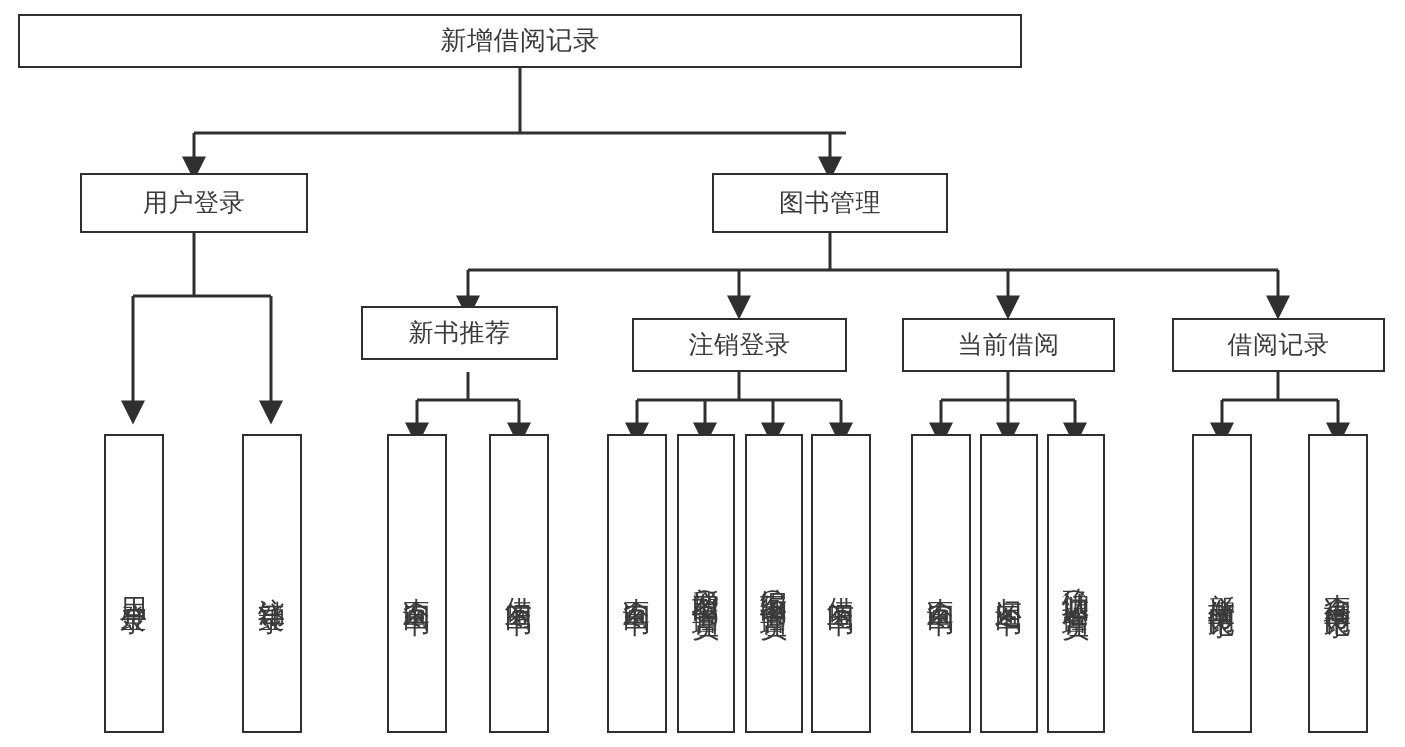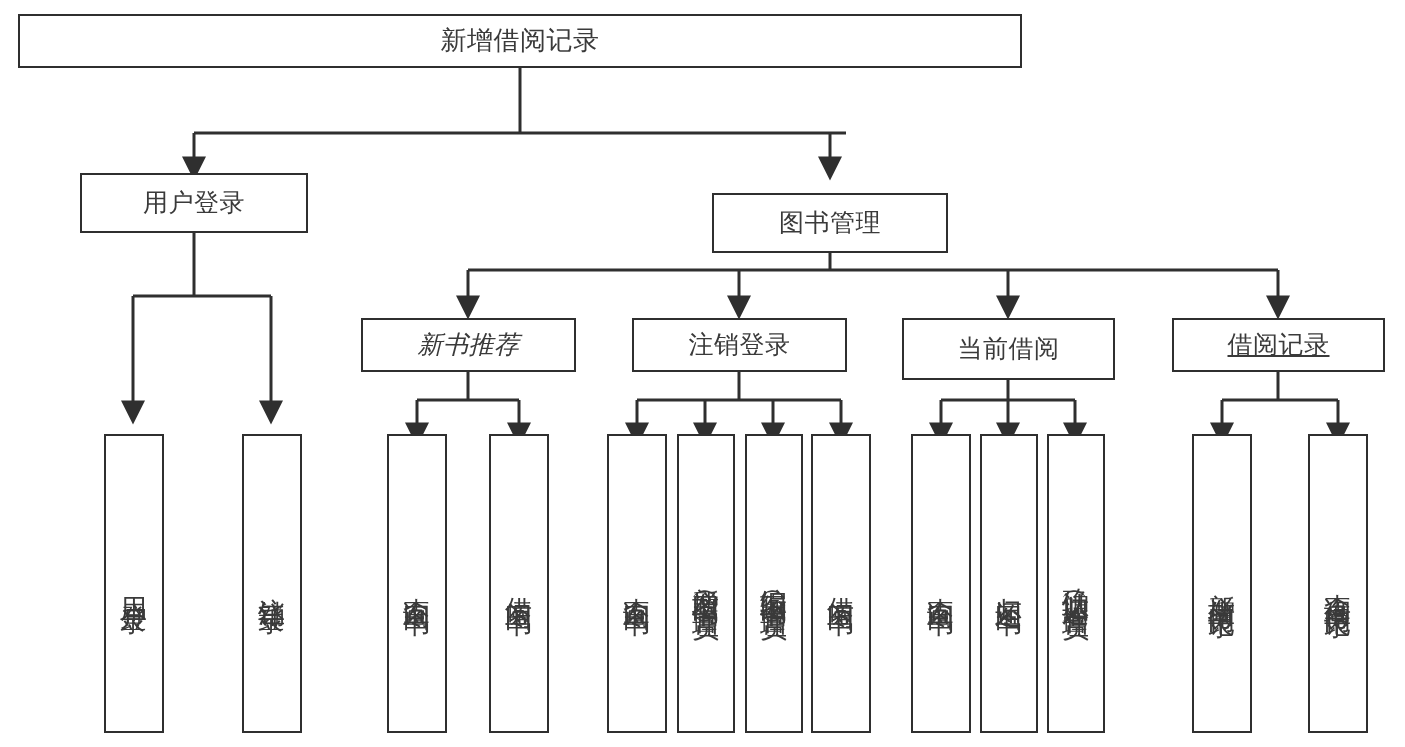--- a/index.html
+++ b/index.html
@@ -137,7 +137,7 @@
     <span class="node-label">用户登录</span>
   </div>
 
-  <div class="node h-node" style="left:712px; top:173px; width:236px; height:60px;margin-top:20px;">
+  <div class="node h-node" style="left:712px; top:173px; width:236px; height:60px;">
     <span class="node-label">图书管理</span>
   </div>
 

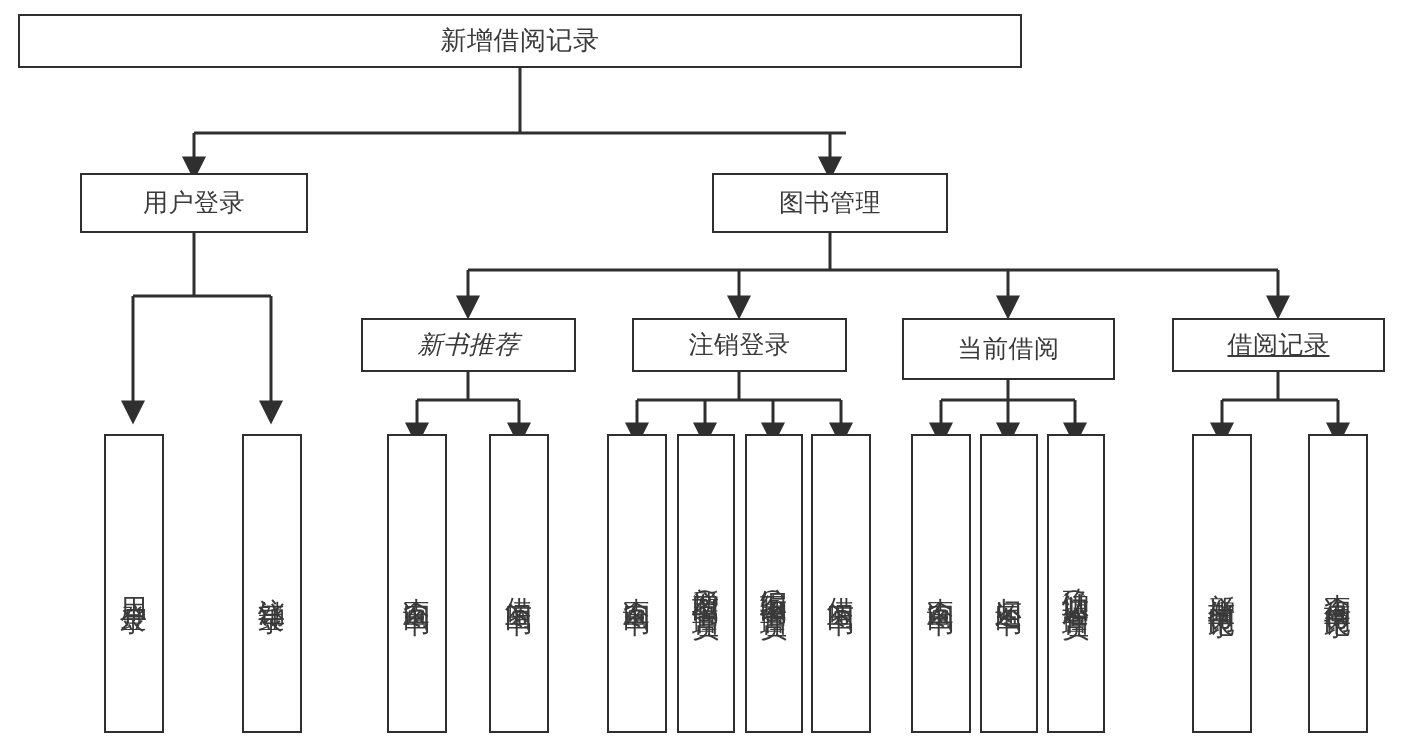--- a/index.html
+++ b/index.html
@@ -141,7 +141,7 @@
     <span class="node-label">图书管理</span>
   </div>
 
-  <div class="node h-node" style="left:361px; top:318px; width:215px; height:54px;font-style:italic;">
+  <div class="node h-node" style="left:361px; top:306px; width:197px; height:54px;">
     <span class="node-label">新书推荐</span>
   </div>
 

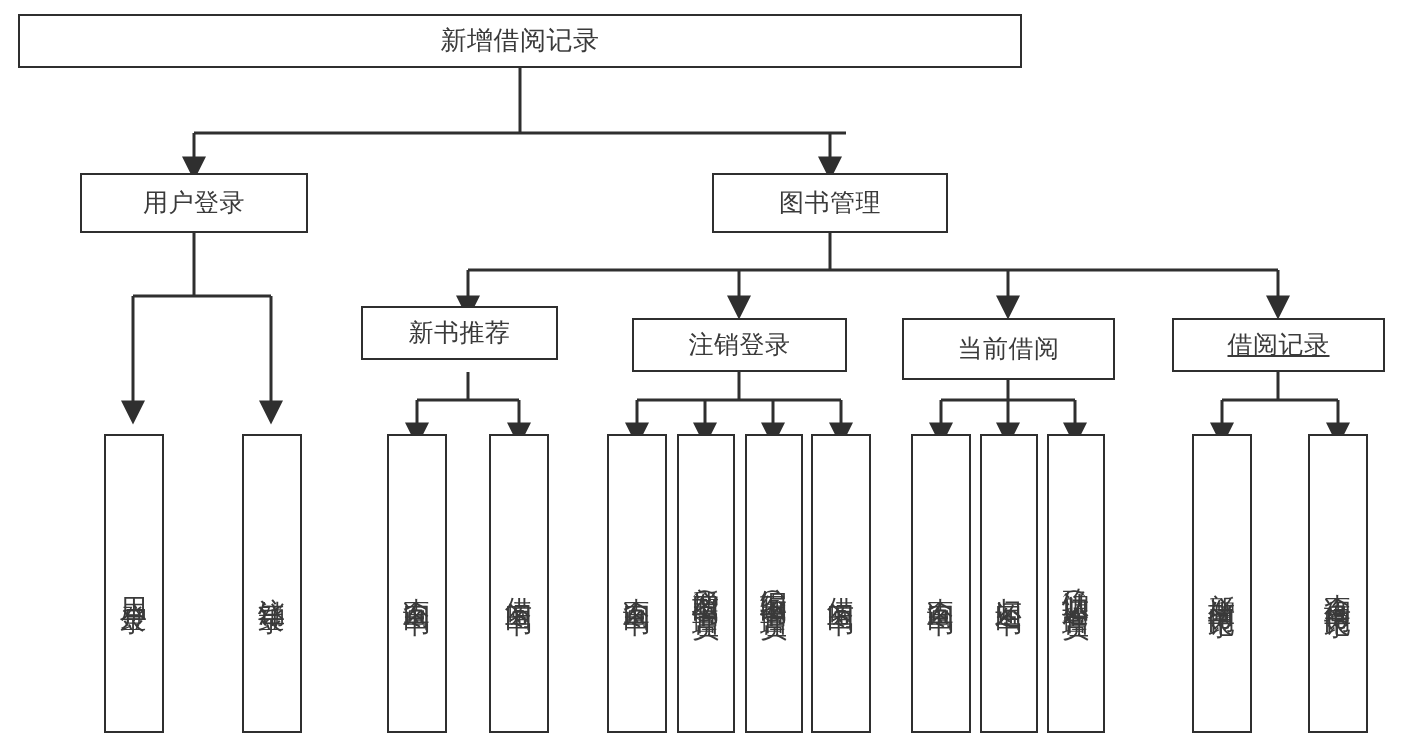--- a/index.html
+++ b/index.html
@@ -149,7 +149,7 @@
     <span class="node-label">注销登录</span>
   </div>
 
-  <div class="node h-node" style="left:902px; top:318px; width:213px; height:62px;">
+  <div class="node h-node" style="left:902px; top:318px; width:213px; height:54px;">
     <span class="node-label">当前借阅</span>
   </div>
 

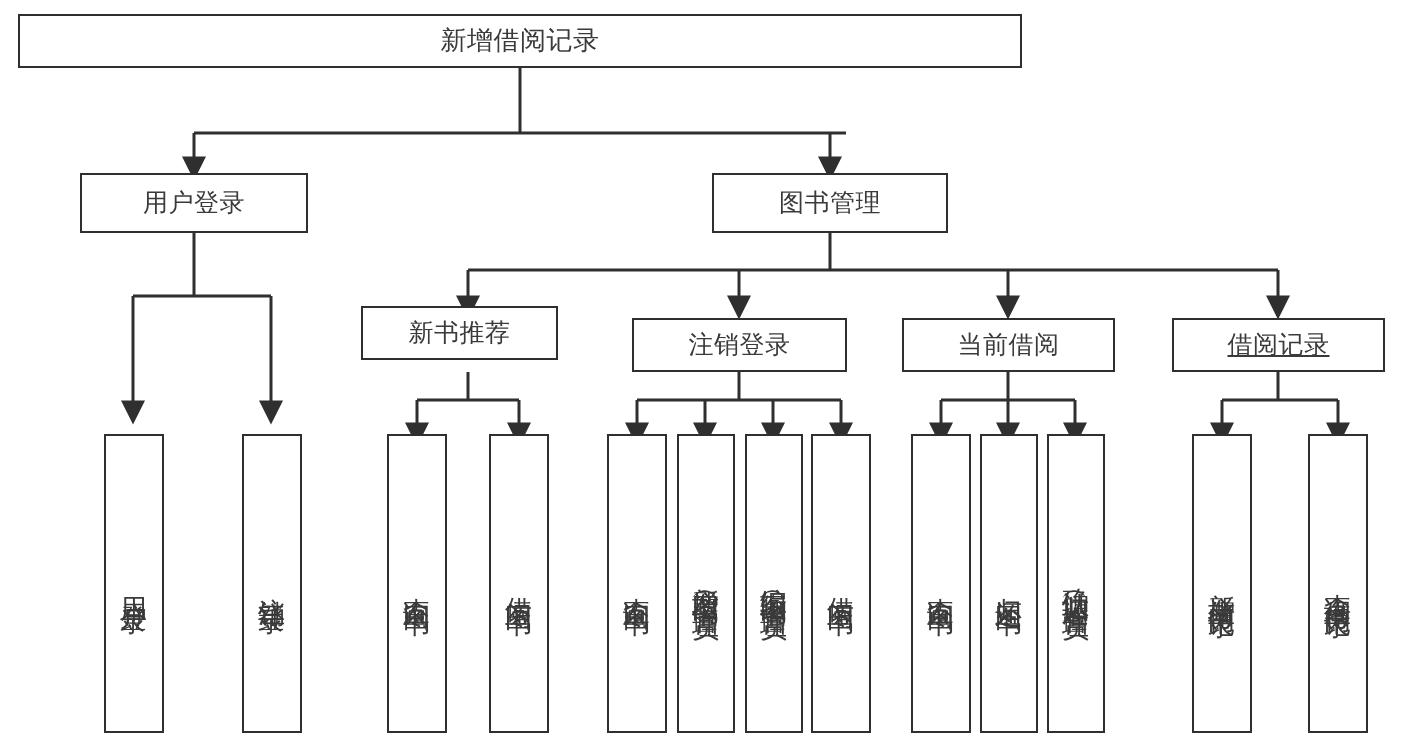--- a/index.html
+++ b/index.html
@@ -153,7 +153,7 @@
     <span class="node-label">当前借阅</span>
   </div>
 
-  <div class="node h-node" style="left:1172px; top:318px; width:213px; height:54px;text-decoration:underline;">
+  <div class="node h-node" style="left:1172px; top:318px; width:213px; height:54px;">
     <span class="node-label">借阅记录</span>
   </div>
 

